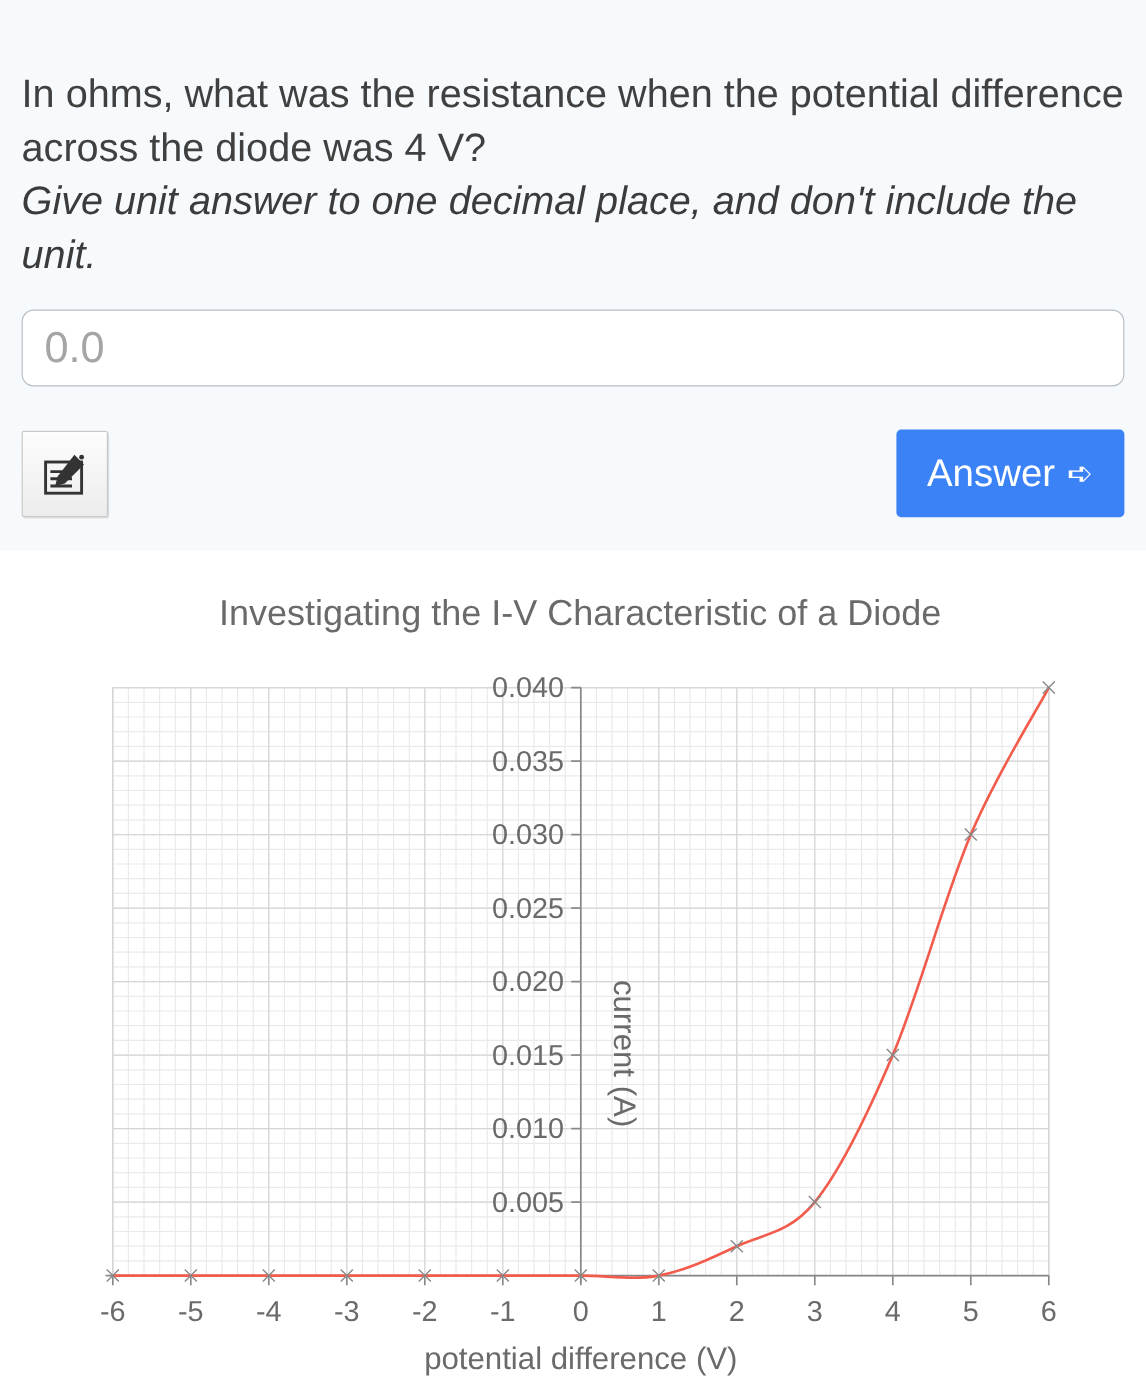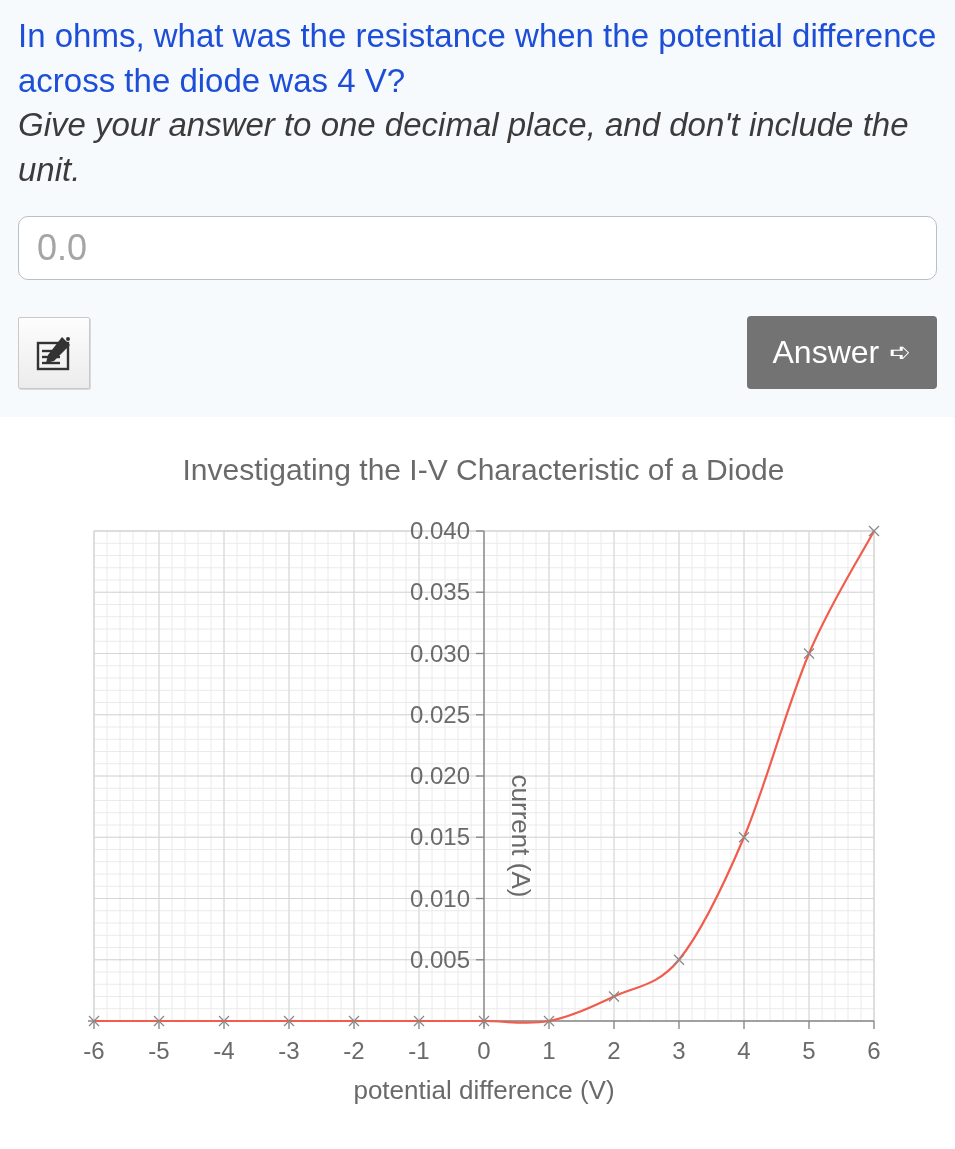--- a/index.html
+++ b/index.html
@@ -17,7 +17,8 @@
   .question-text {
     font-size: 33px;
     line-height: 1.35;
-    color: #1d4ed8;
+    color: #404040;
+    margin-top: 42px;
   }
   .instruction {
     font-size: 33px;

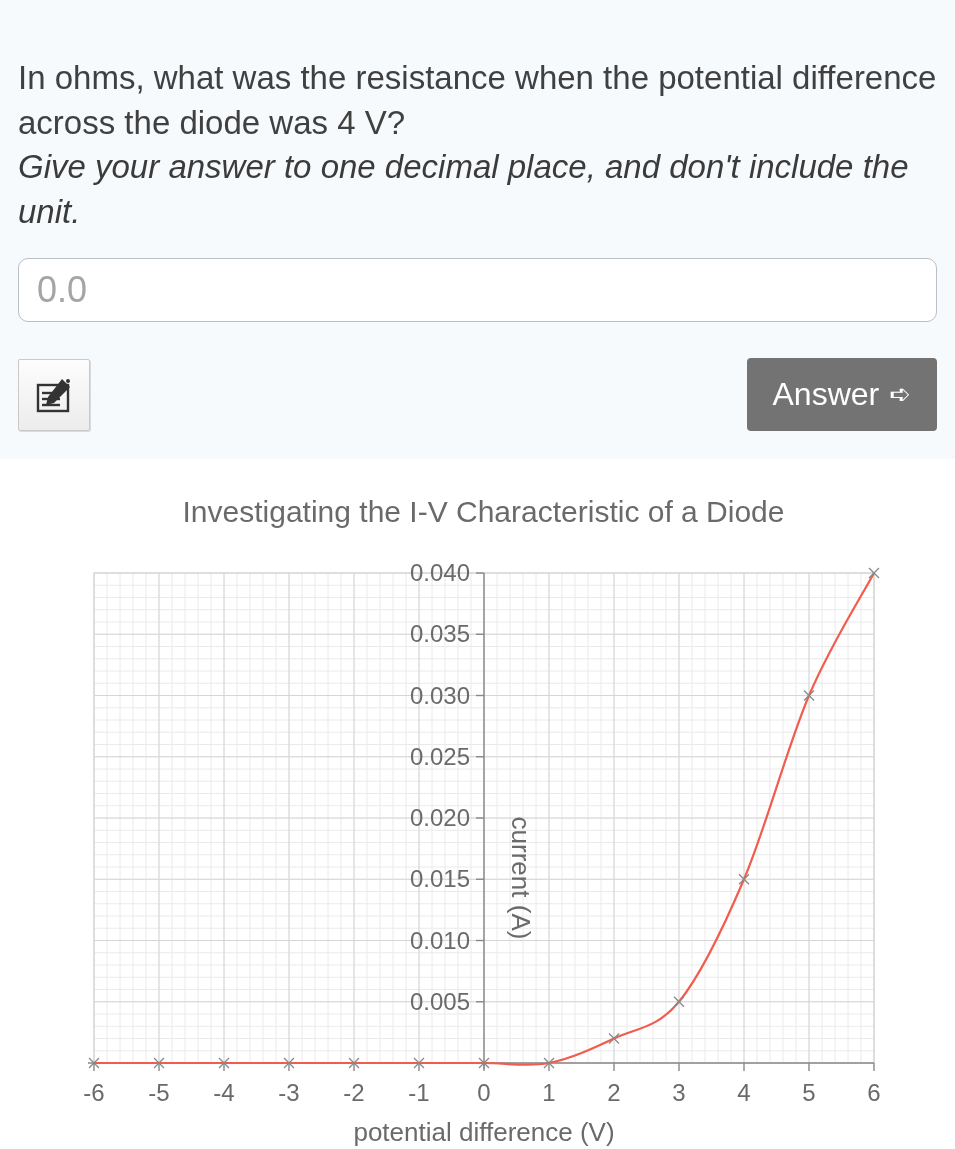--- a/index.html
+++ b/index.html
@@ -98,7 +98,7 @@
 <div class="question-area">
   <div class="question-text">In ohms, what was the resistance when the potential difference across the diode was 4 V?</div>
   <div class="instruction">
-    <span>Give your answer to </span><b>one</b><span> decimal place, and don't include the unit.</span>
+    <span>Give unit answer to </span><b>one</b><span> decimal place, and don't include the unit.</span>
   </div>
 
   <input class="answer-input" type="text" placeholder="0.0" style="">

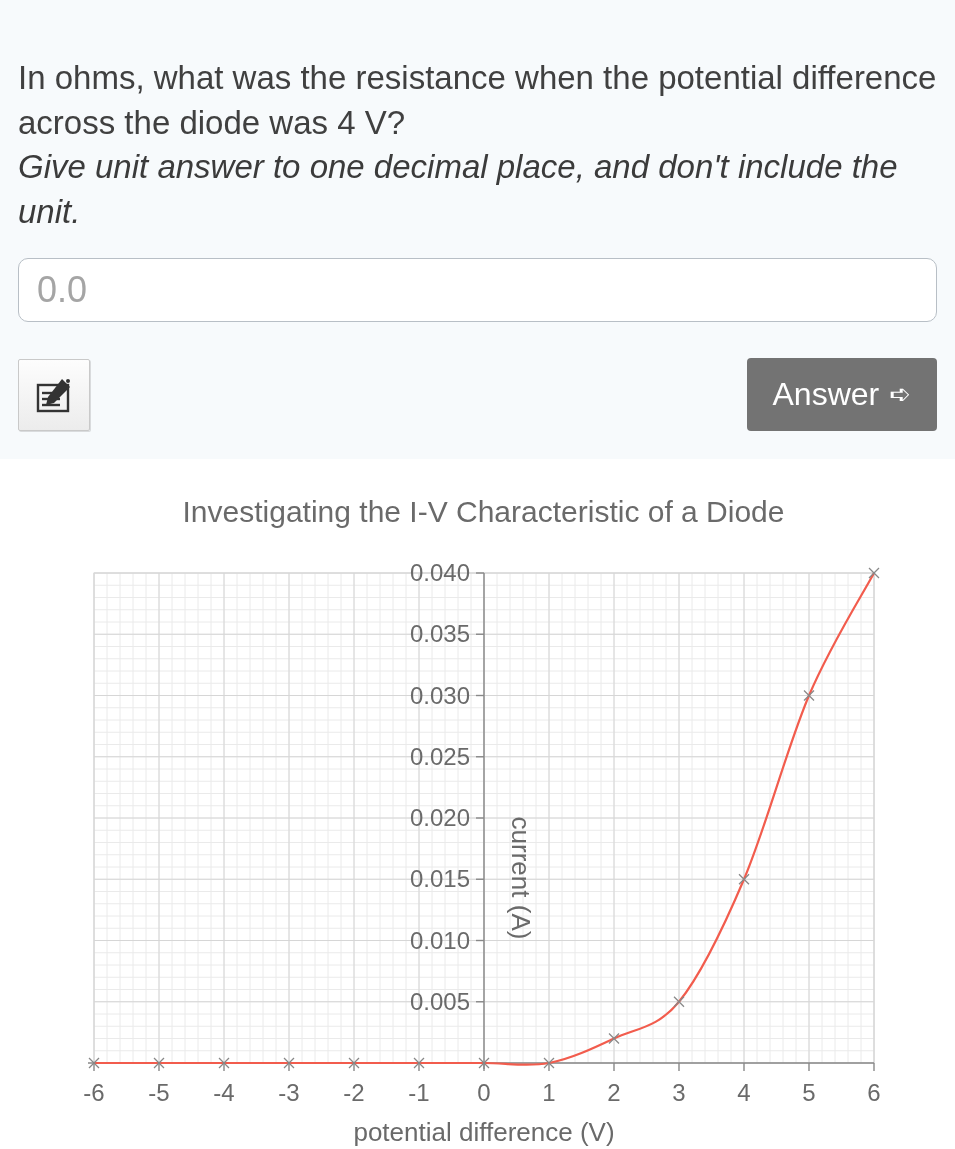--- a/index.html
+++ b/index.html
@@ -57,7 +57,7 @@
     box-shadow: 1px 1px 0 rgba(0,0,0,.12);
   }
   .answer-btn {
-    background: #737373;
+    background: #3b82f6;
     color: #fff;
     font-size: 32px;
     padding: 18px 26px;

